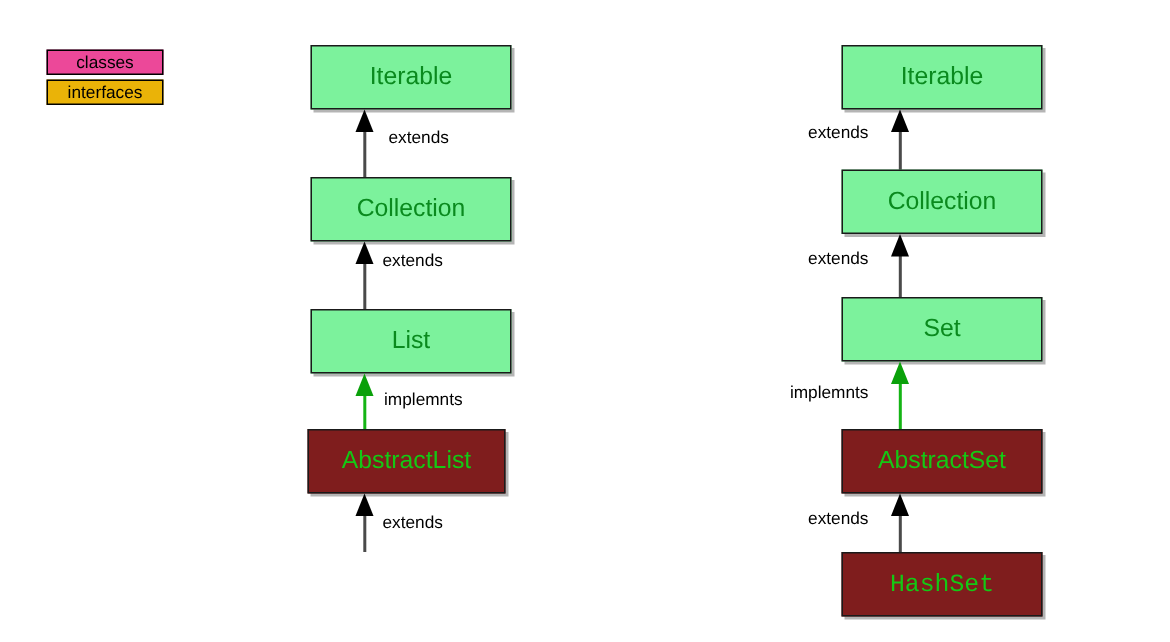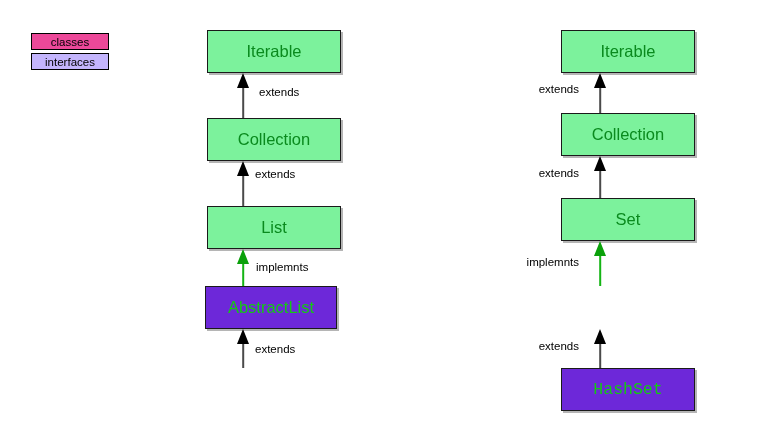--- a/index.html
+++ b/index.html
@@ -42,7 +42,7 @@
     background: #ec4899;
   }
   .legend-item.interfaces {
-    background: #c4b5fd;
+    background: #eab308;
     margin-top: 3px;
   }
 

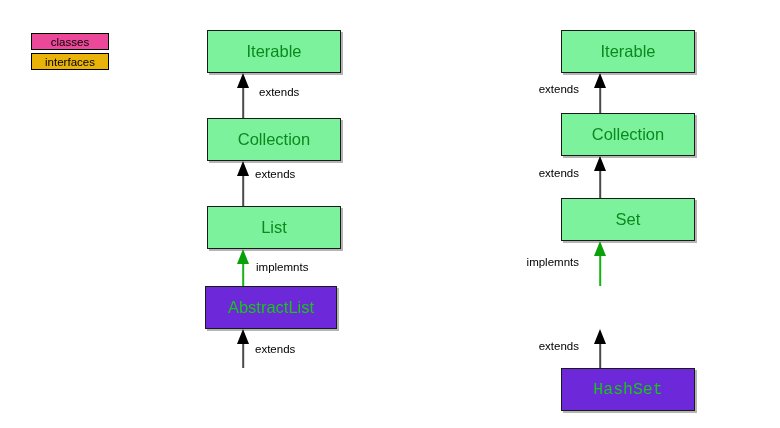--- a/index.html
+++ b/index.html
@@ -65,7 +65,7 @@
     box-shadow: 2px 2px 0 rgba(120,120,120,0.55);
   }
   .node.klass {
-    background: #6d28d9;
+    background: #7f1d1d;
     color: #14c814;
     box-shadow: 2px 2px 0 rgba(120,120,120,0.55);
   }

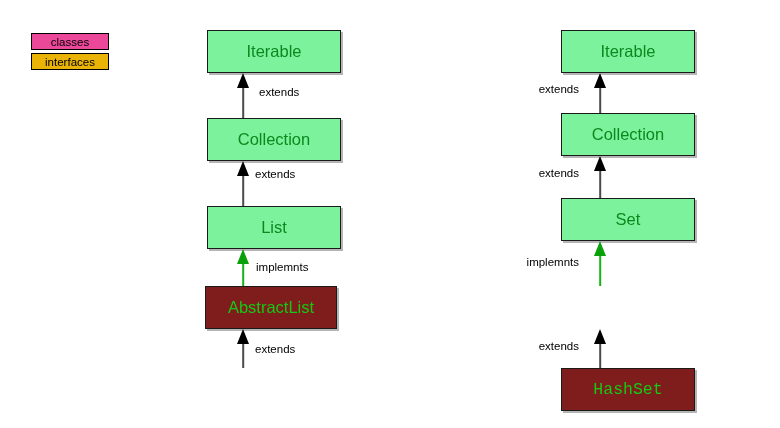--- a/index.html
+++ b/index.html
@@ -171,6 +171,7 @@
   </div>
   <div class="edge-label left" style="left:504px; top:256px; width:75px;">implemnts</div>
 
+  <div class="node klass" style="left:533px; top:286px; width:134px;">AbstractSet</div>
 
   <div class="edge extends" style="left:587px; top:329px; width:26px; height:39px;">
     <div class="shaft" style="top:13px; bottom:0;"></div>

